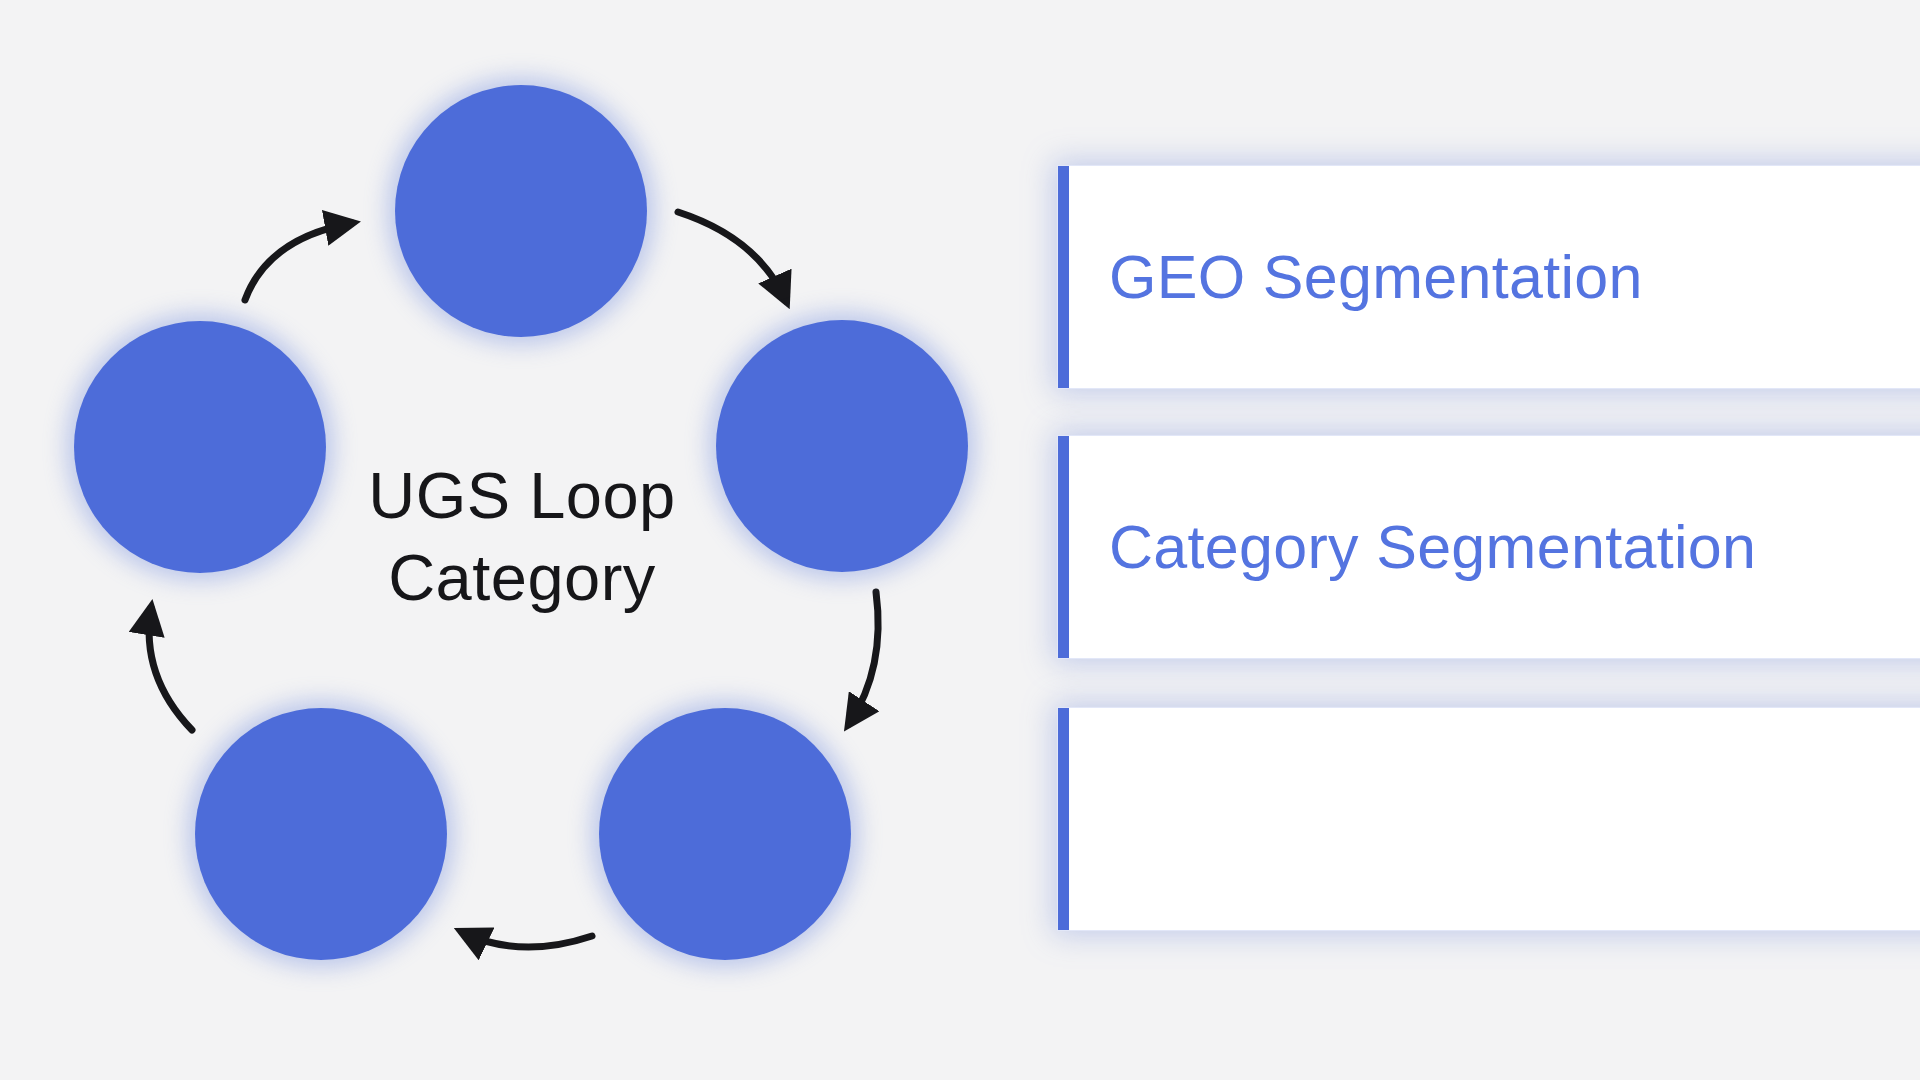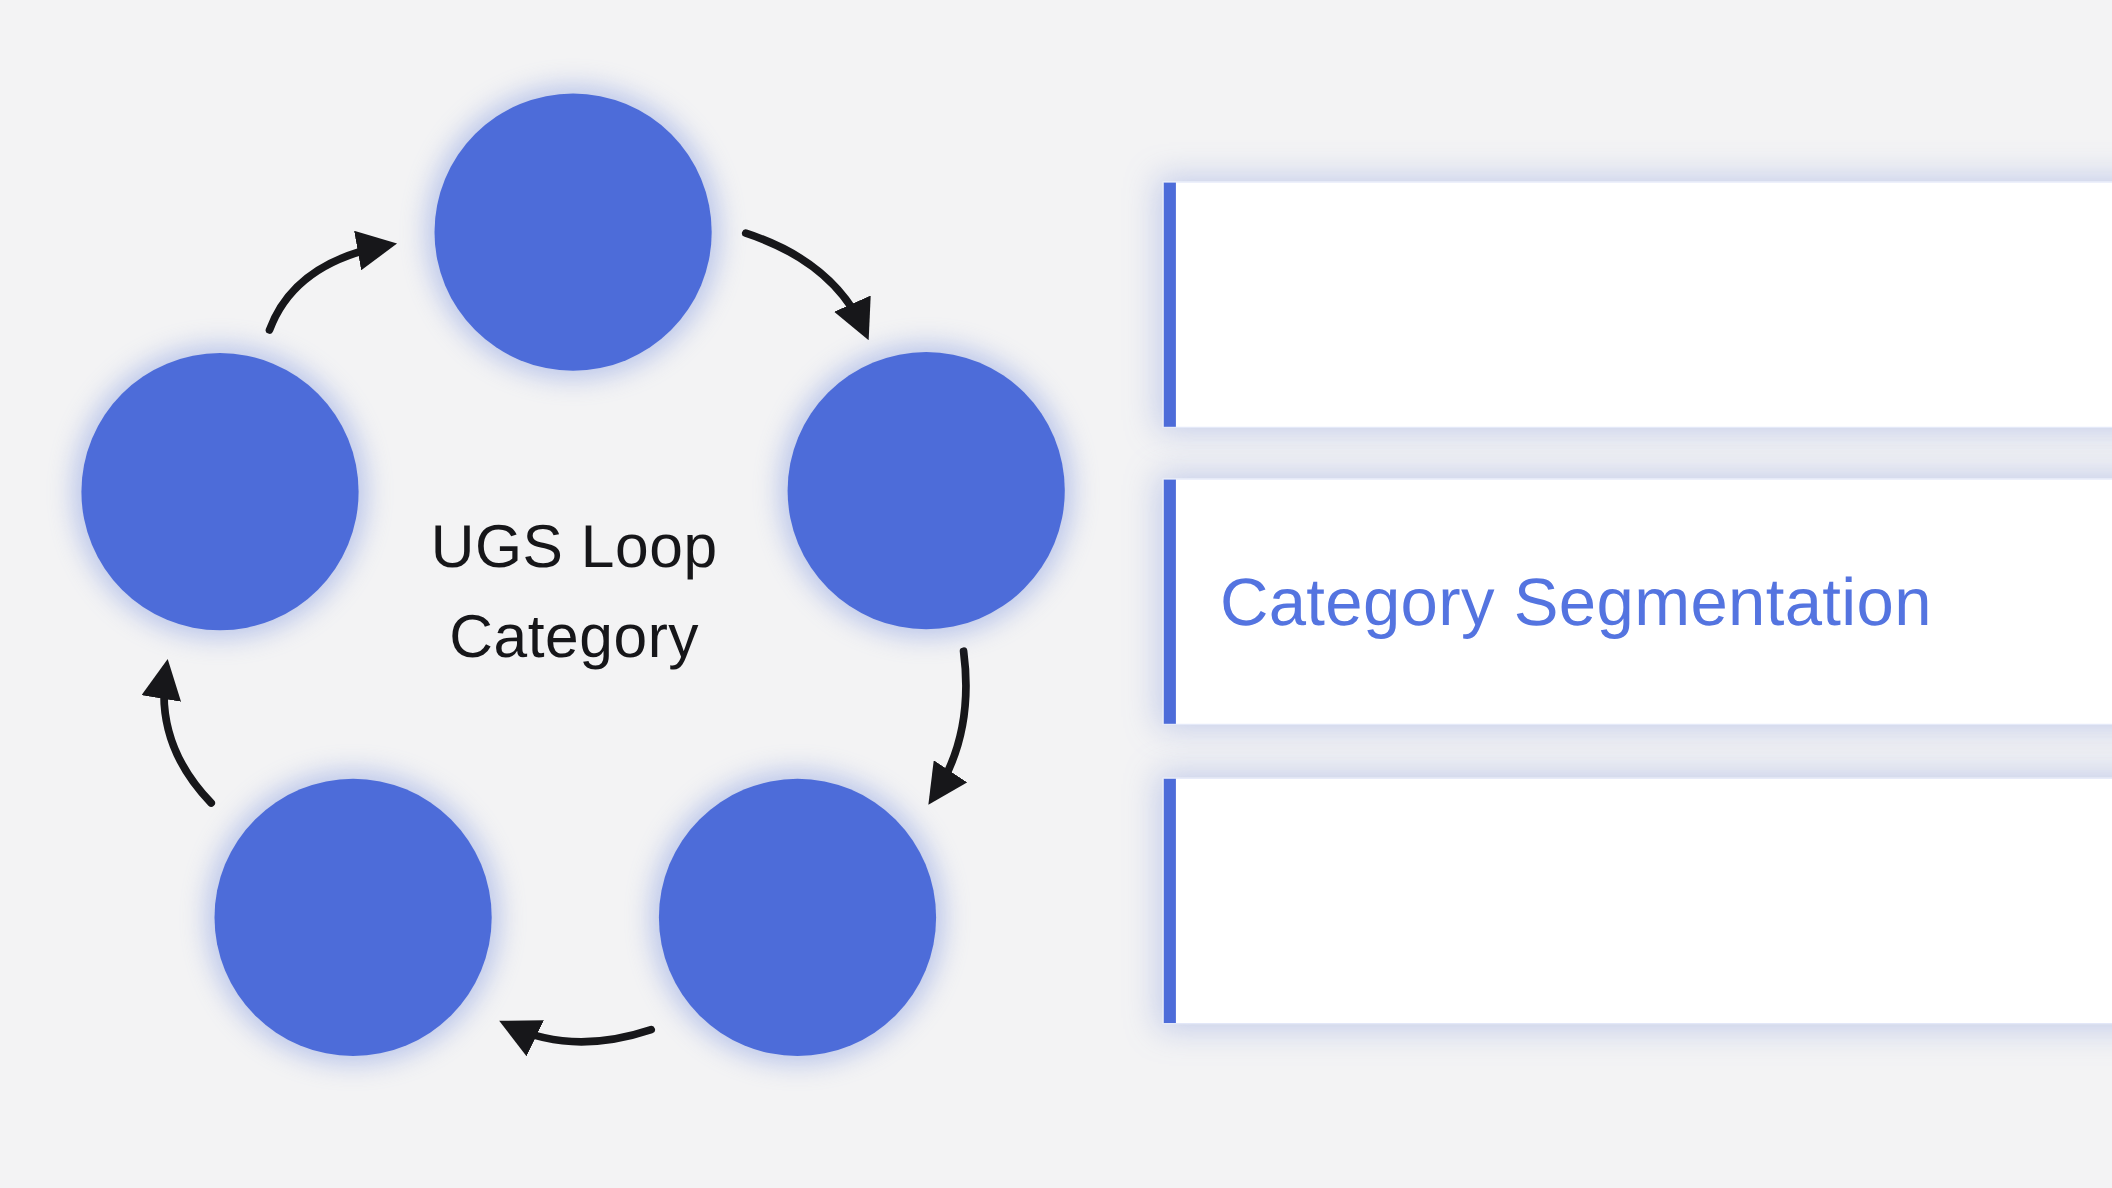--- a/index.html
+++ b/index.html
@@ -96,6 +96,7 @@
 
   <div class="card card-1">
     <div class="card-accent"></div>
+    <div class="card-label">GEO Segmentation</div>
   </div>
 
   <div class="card card-2">

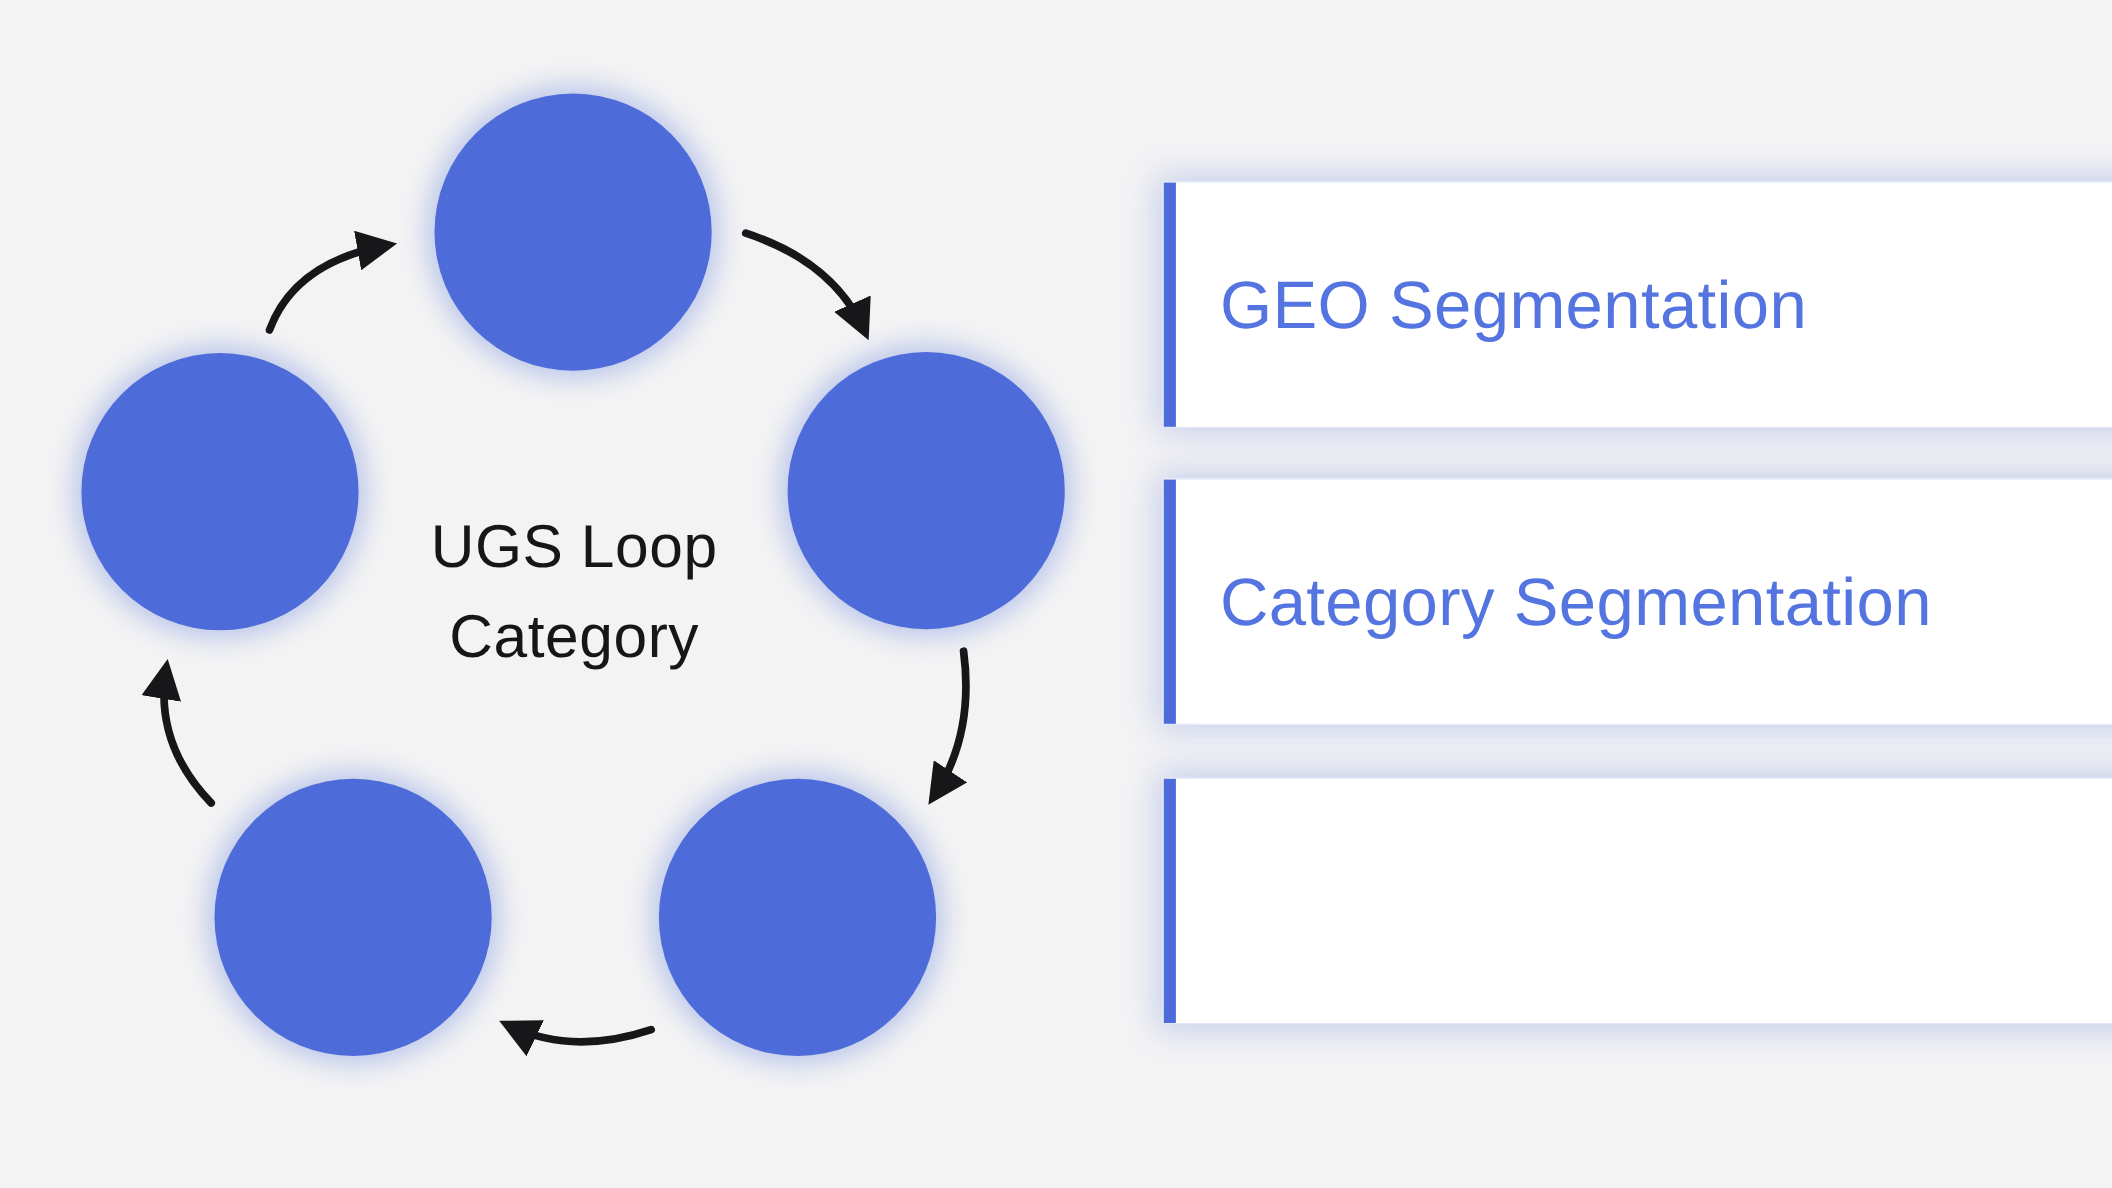--- a/index.html
+++ b/index.html
@@ -35,7 +35,7 @@
   .loop-title{
     position:absolute;left:322px;top:455px;width:400px;
     text-align:center;color:var(--title-black);
-    font-size:55px;line-height:82px;font-weight:500;
+    font-size:65px;line-height:82px;font-weight:500;
     letter-spacing:0.5px;
   }
   .arrows{position:absolute;inset:0;pointer-events:none;}

